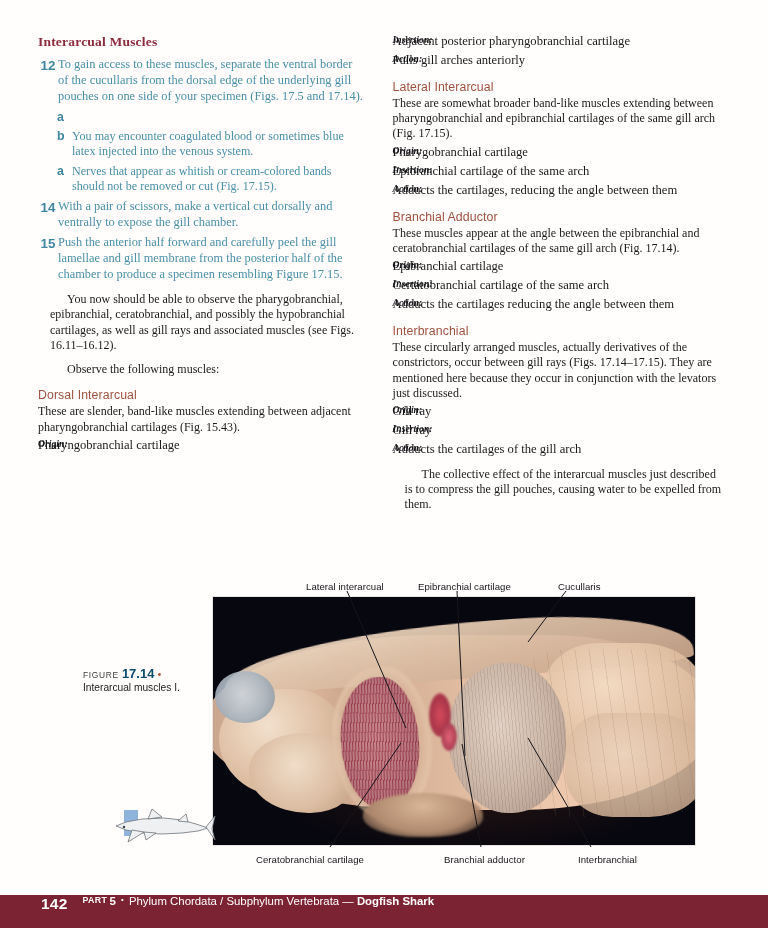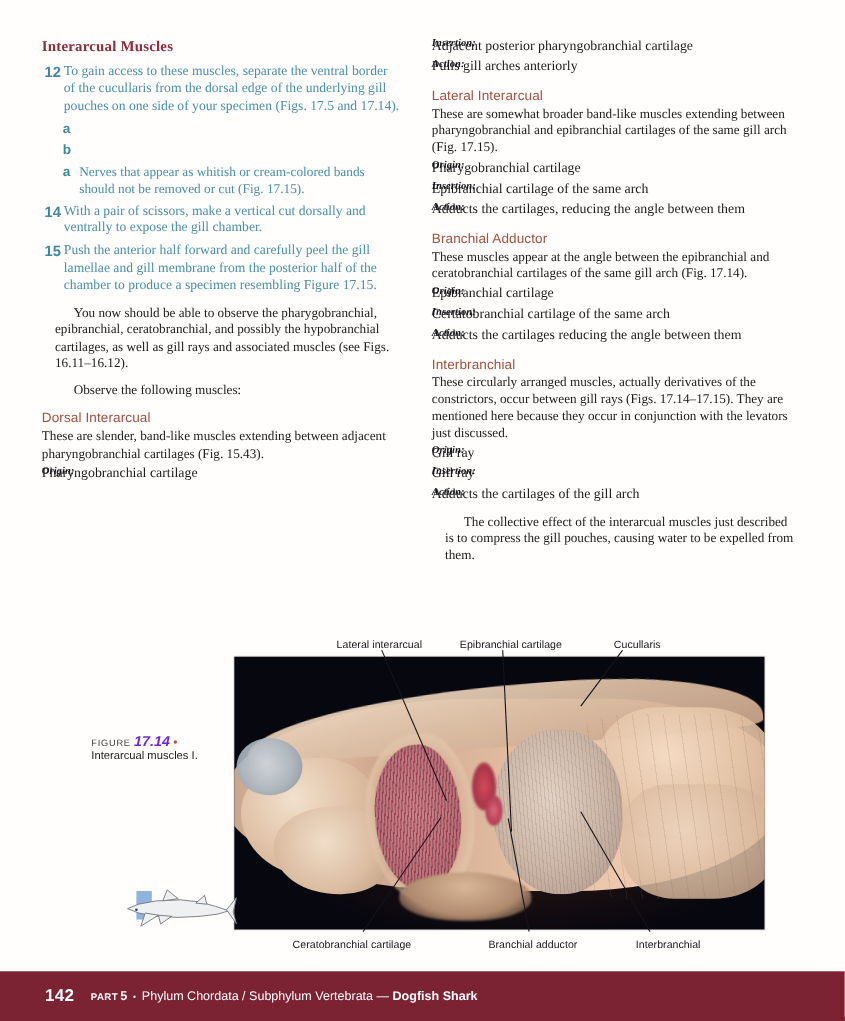--- a/index.html
+++ b/index.html
@@ -399,6 +399,7 @@
           </div>
           <div class="substep">
             <div class="lt">b</div>
+            <div class="body">You may encounter coagulated blood or sometimes blue latex injected into the venous system.</div>
           </div>
         </div>
 

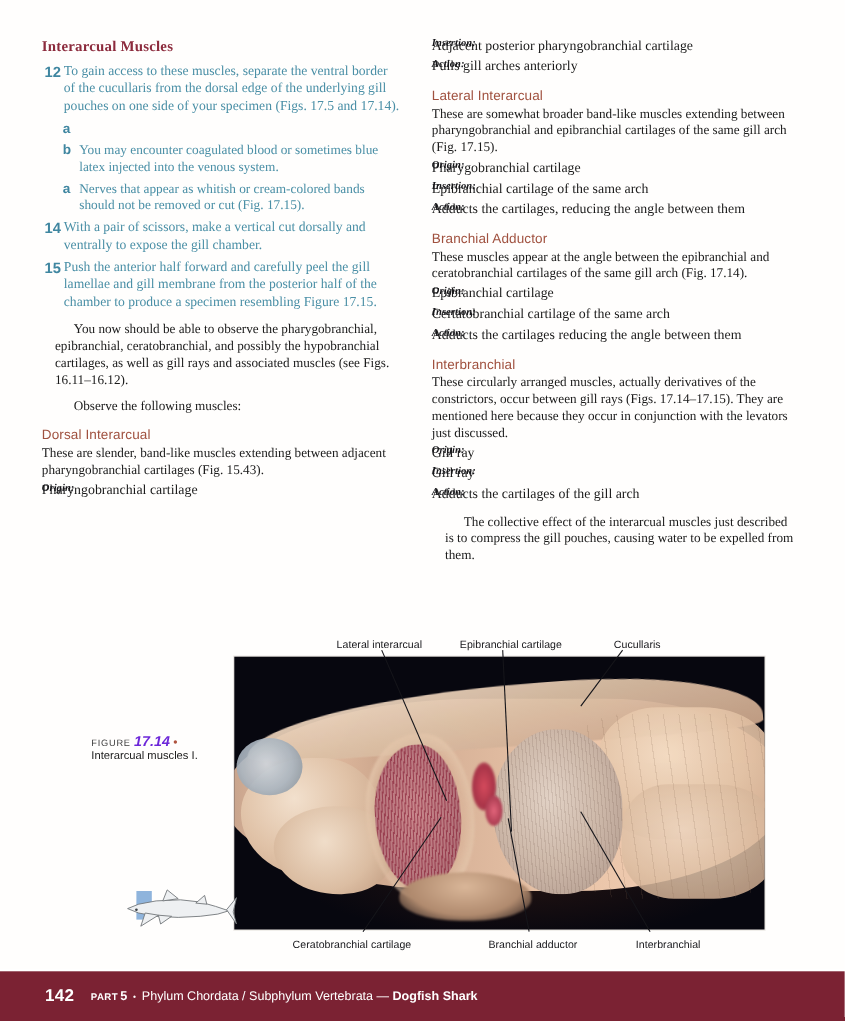--- a/index.html
+++ b/index.html
@@ -306,9 +306,8 @@
   }
   .fig-caption .ftitle b {
     font-size: 13px;
-    color: #6d28d9;
+    color: #0c4a6e;
     letter-spacing: 0;
-    font-style: italic;
   }
   .fig-caption .fdot { color: #b0543f; font-size: 11px; }
   .fig-caption .fsub {

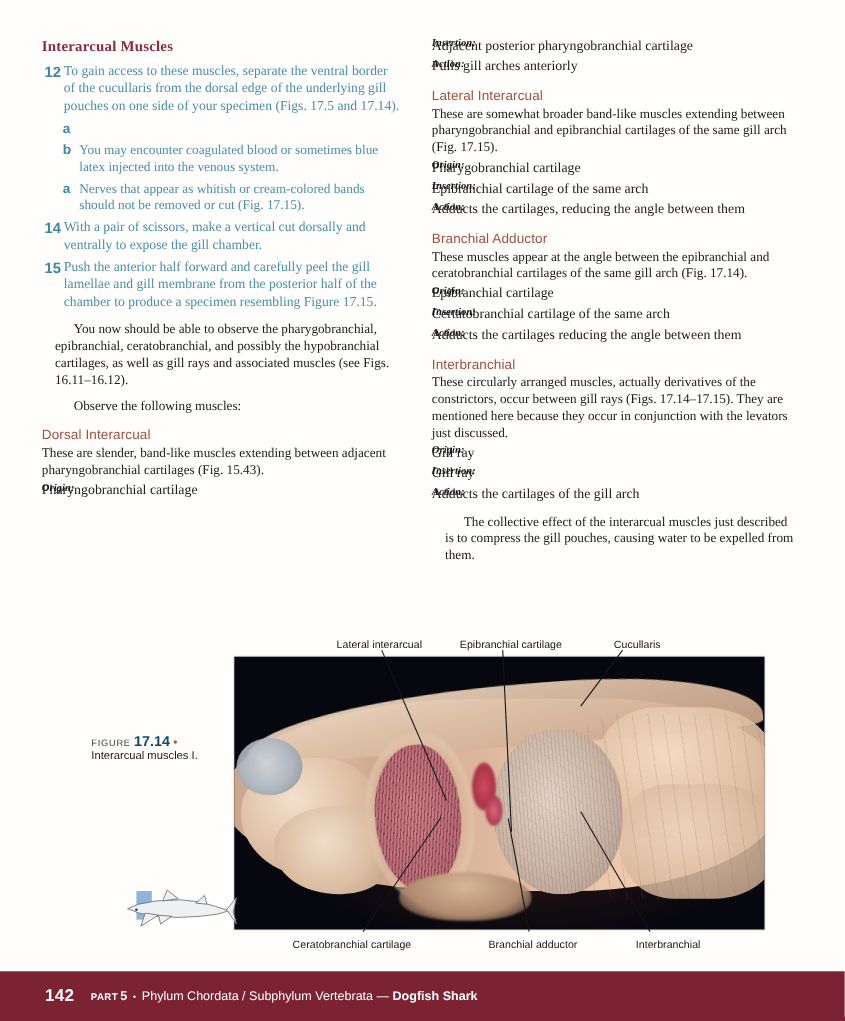--- a/index.html
+++ b/index.html
@@ -530,7 +530,7 @@
     <div class="lbl" style="left:306px; top:3px;">Lateral interarcual</div>
     <div class="lbl" style="left:418px; top:3px;">Epibranchial cartilage</div>
     <div class="lbl" style="left:558px; top:3px;">Cucullaris</div>
-    <div class="lbl" style="left:266px; top:276px;">Ceratobranchial cartilage</div>
+    <div class="lbl" style="left:256px; top:276px;">Ceratobranchial cartilage</div>
     <div class="lbl" style="left:444px; top:276px;">Branchial adductor</div>
     <div class="lbl" style="left:578px; top:276px;">Interbranchial</div>
 

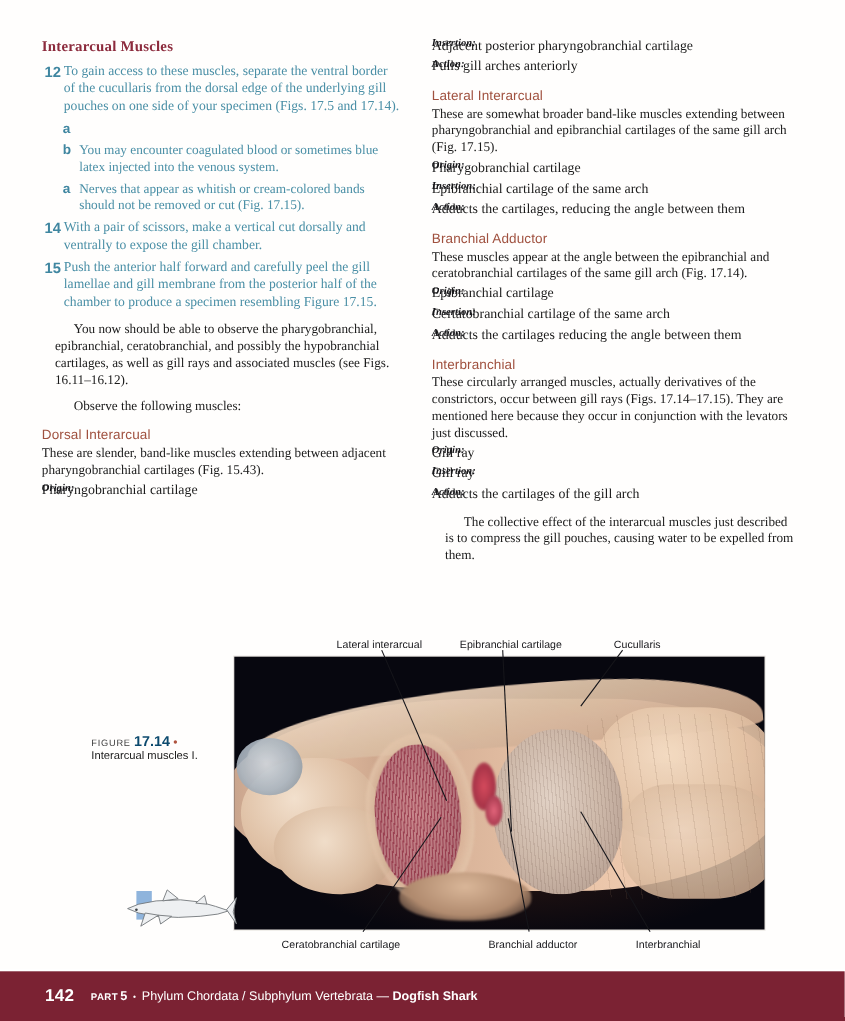--- a/index.html
+++ b/index.html
@@ -332,10 +332,9 @@
     left: 0;
     bottom: 0;
     width: 768px;
-    height: 45px;
+    height: 33px;
     background: #7b2233;
     display: flex;
-    align-items: center;
     padding-left: 41px;
   }
   .footer .pg {

